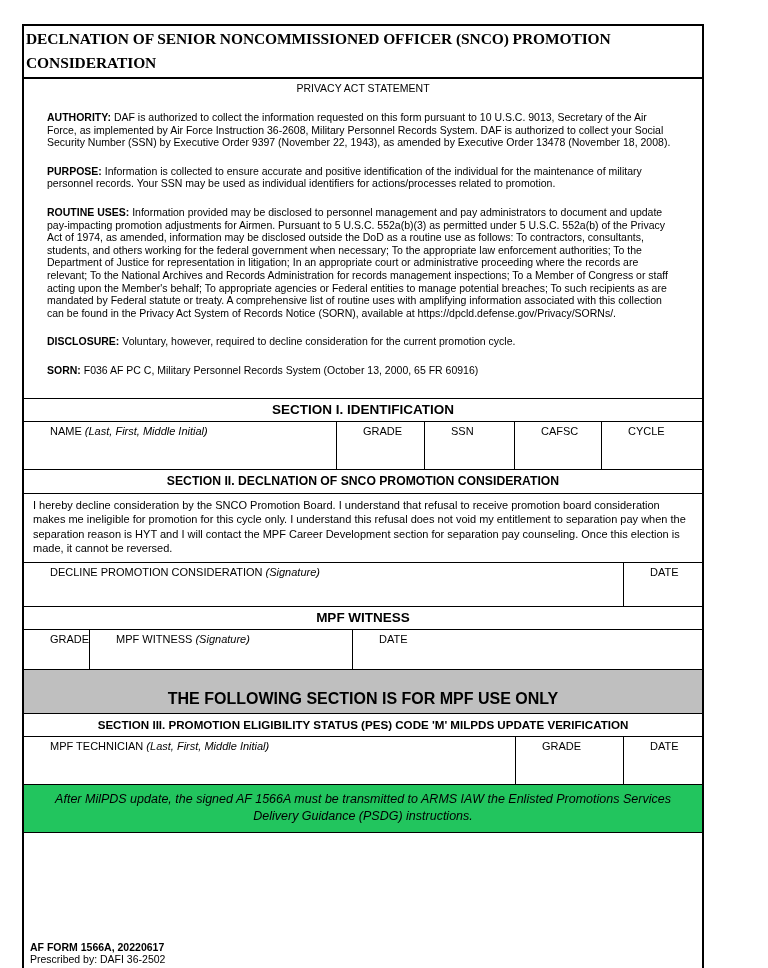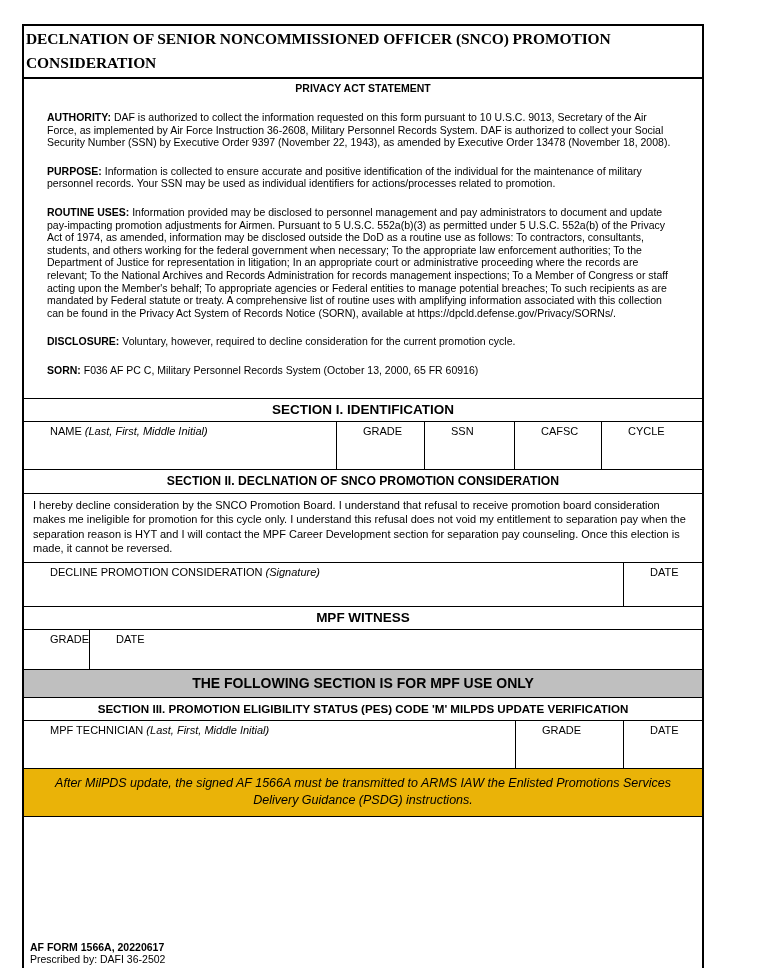--- a/index.html
+++ b/index.html
@@ -74,7 +74,7 @@
   .privacy-heading {
     text-align: center;
     font-size: 10.5px;
-    font-weight: bold;
+    font-weight: normal;
     line-height: 13px;
     margin-bottom: 1px;
   }

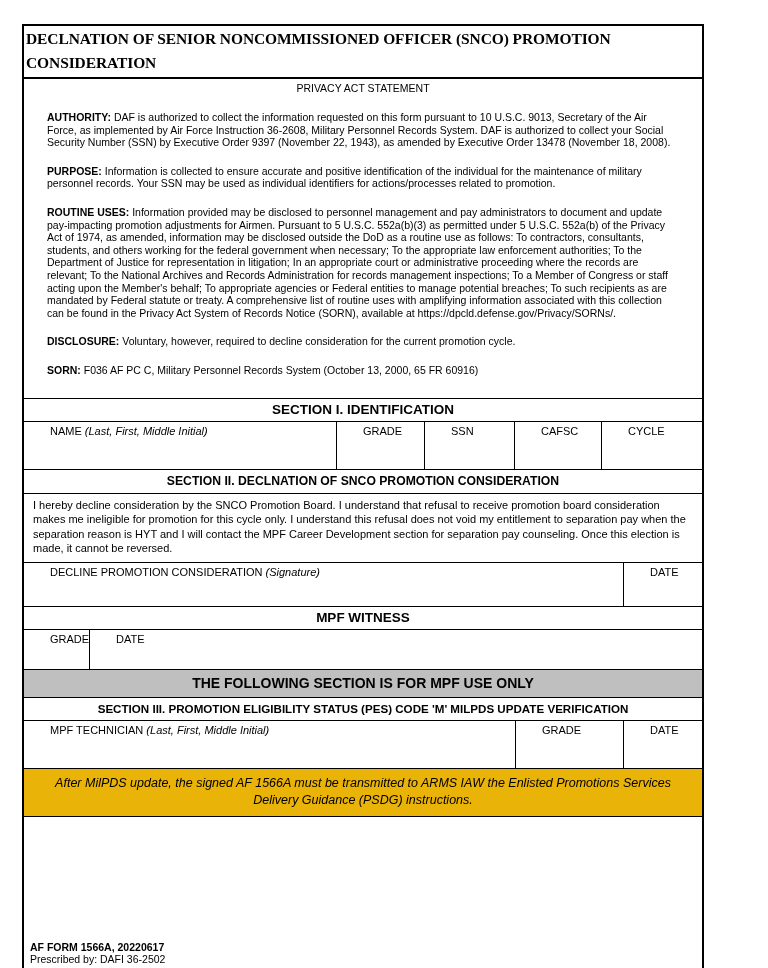--- a/index.html
+++ b/index.html
@@ -232,6 +232,9 @@
       <div class="cell" style="width:66px;">
         <span class="fld">GRADE</span>
       </div>
+      <div class="cell" style="width:263px;">
+        <span class="fld"><span>MPF WITNESS </span><i>(Signature)</i></span>
+      </div>
       <div class="cell last" style="width:78px;">
         <span class="fld">DATE</span>
       </div>

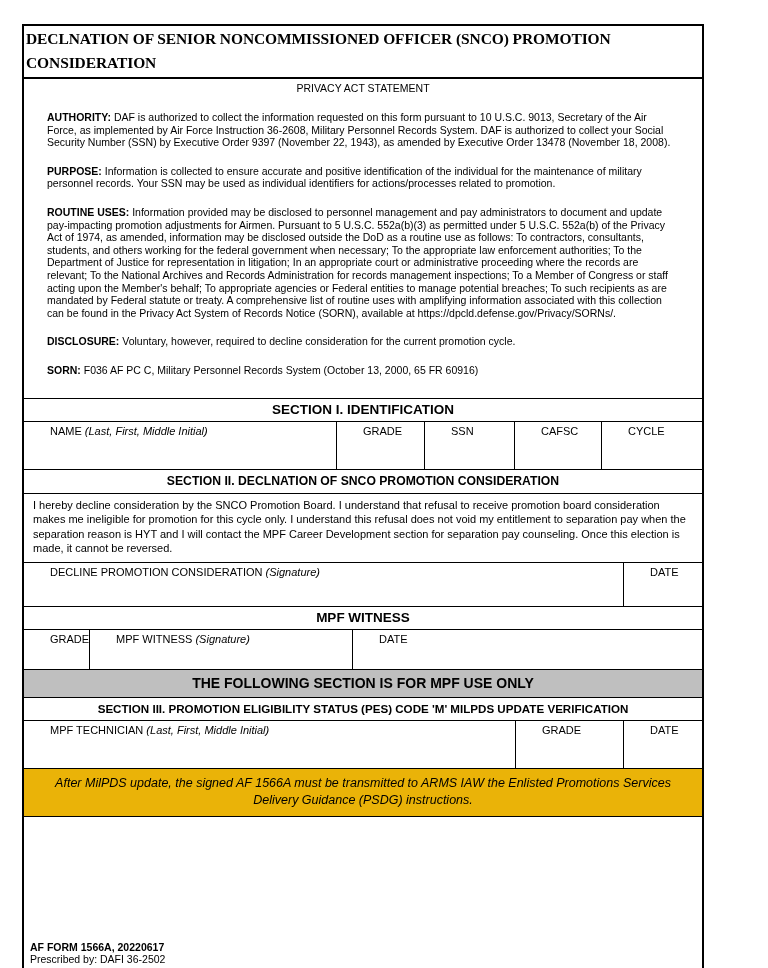--- a/index.html
+++ b/index.html
@@ -108,9 +108,9 @@
   }
   .section-bar.grey {
     background: #bfbfbf;
-    font-size: 14px;
+    font-size: 16px;
     line-height: 18px;
-    padding: 4px 4px 5px 4px;
+    padding: 20px 4px 5px 4px;
   }
 
   

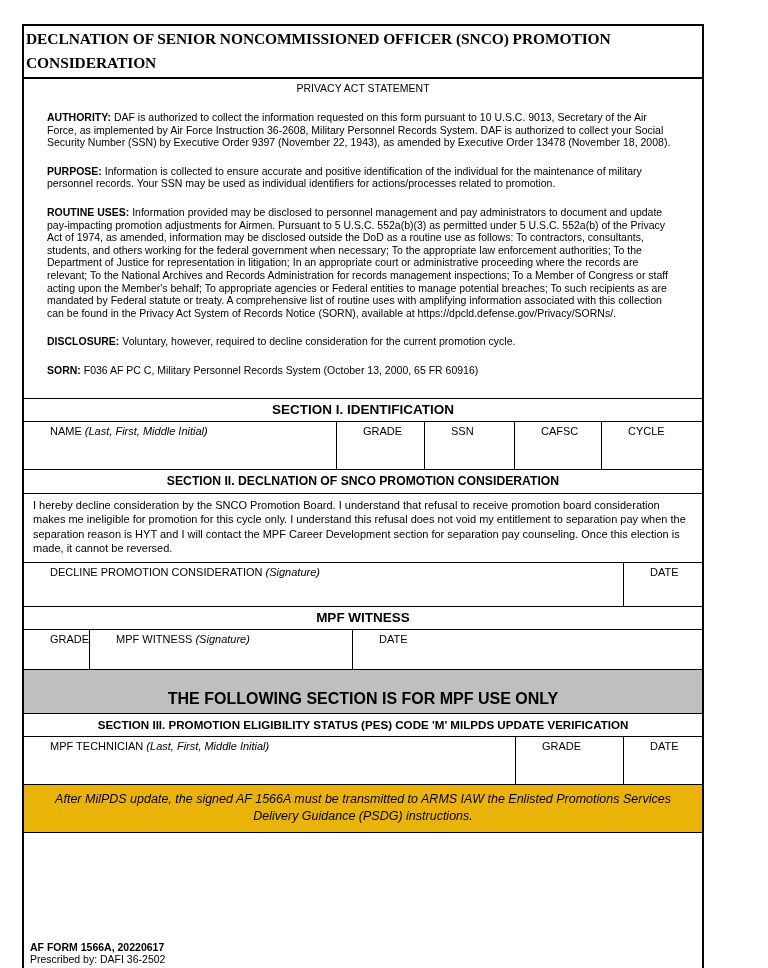--- a/index.html
+++ b/index.html
@@ -137,7 +137,7 @@
   .note {
     width: 100%;
     box-sizing: border-box;
-    background: #eab308;
+    background: #22c55e;
     text-align: center;
     font-style: italic;
     font-weight: normal;

